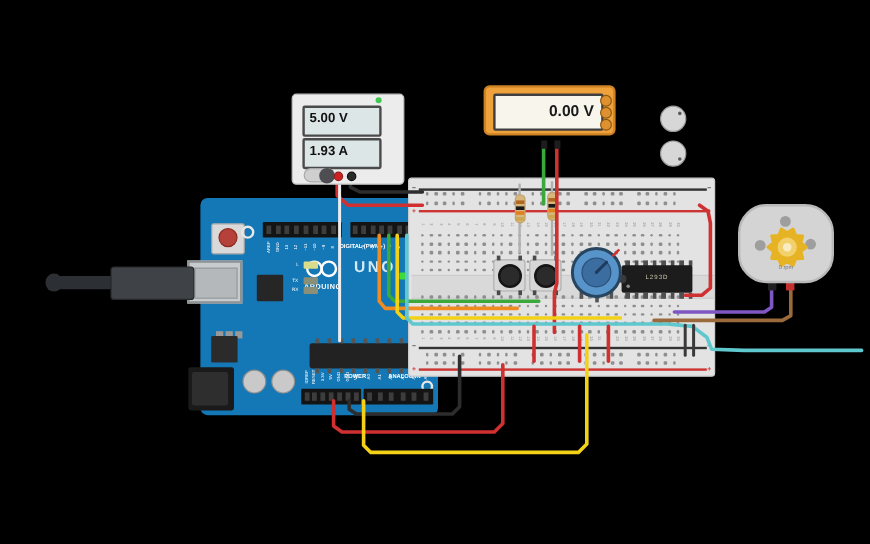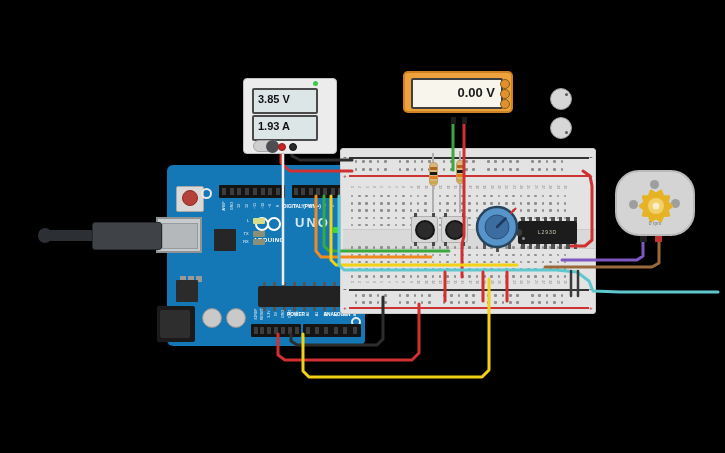--- a/index.html
+++ b/index.html
@@ -798,7 +798,7 @@
     </svg>
 
   <div class="abs psu">
-    <div class="abs psu-display" style="top:9px;">3.85 V</div>
+    <div class="abs psu-display" style="top:9px;">5.00 V</div>
     <div class="abs psu-display" style="top:36px;">1.93 A</div>
     <div class="abs psu-knob" style="top:9px;">
       <div class="abs knob-dot" style="left:14px;top:4px;"></div>

